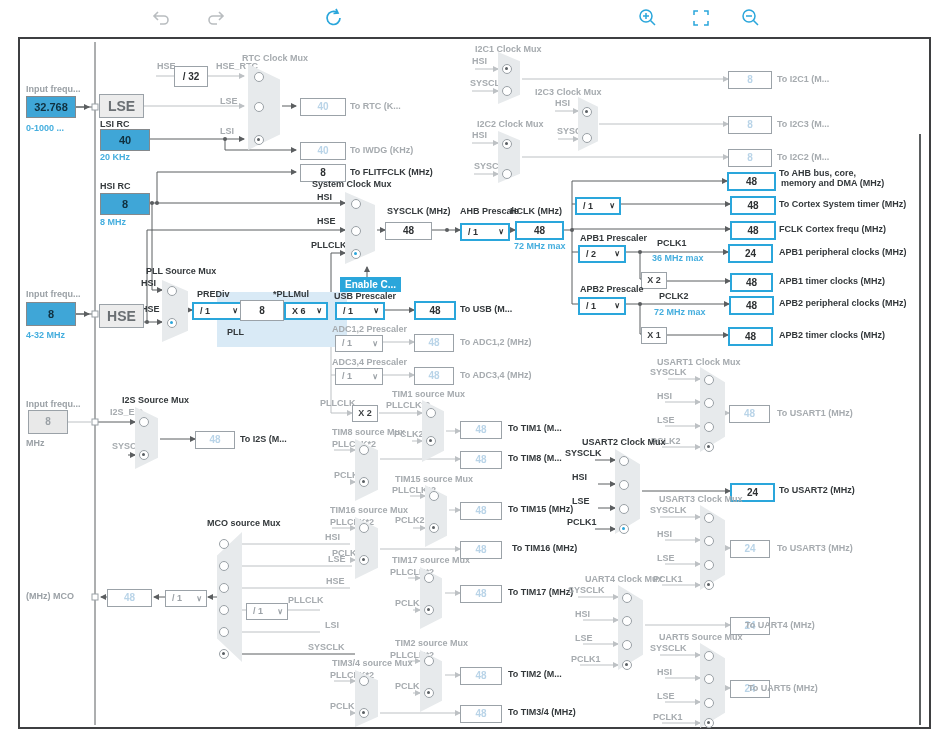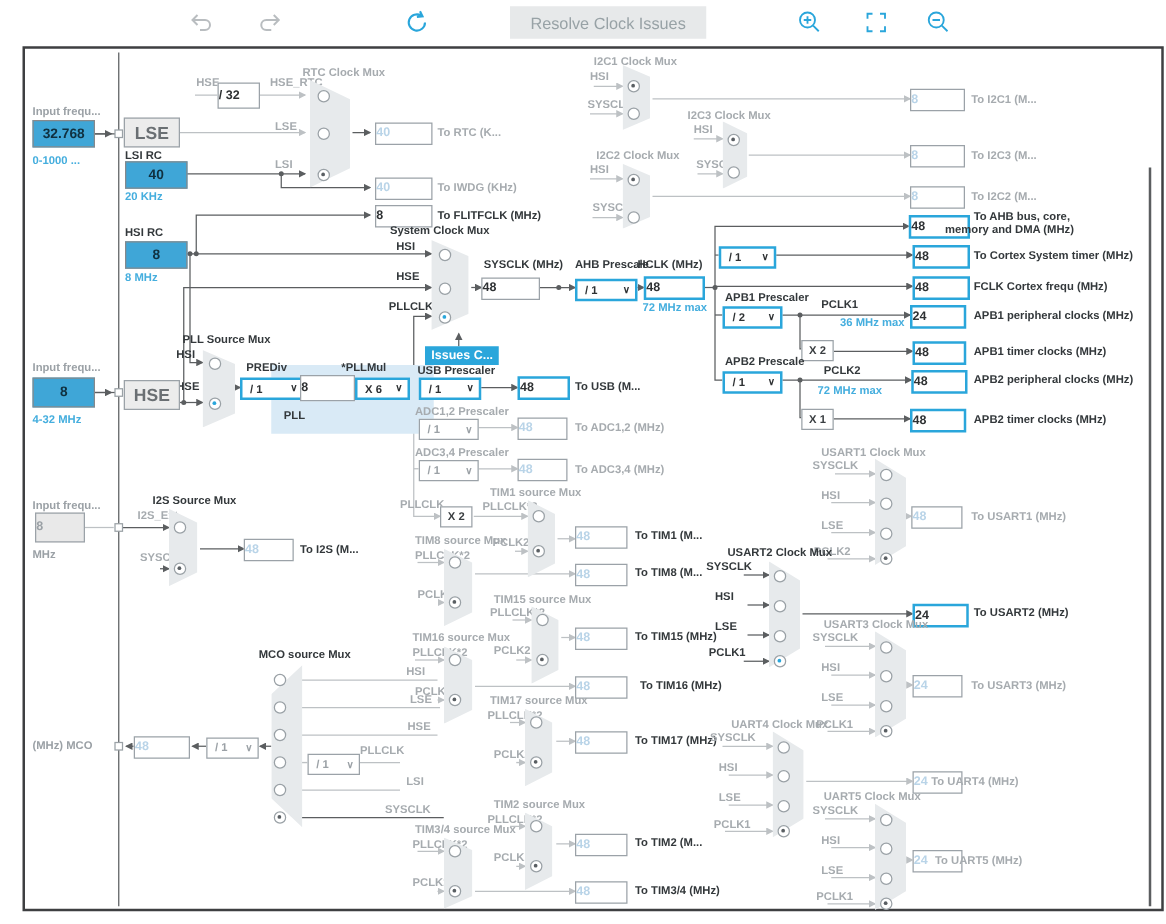--- a/index.html
+++ b/index.html
@@ -50,7 +50,6 @@
     <svg class="tbtn" style="left:323px" viewBox="0 0 22 22">
         <path d="M17 11 a6.5 6.5 0 1 1 -3-5.5 M13 2 L15 6 L10.5 6.5" fill="none" stroke="#2aa6db" stroke-width="1.7"></path>
       </svg>
-    <button id="resolve">Resolve Clock Issues</button>
     <svg class="tbtn" style="left:637px" viewBox="0 0 22 22">
         <circle cx="9" cy="9" r="6" fill="none" stroke="#2aa6db" stroke-width="1.5"></circle>
         <path d="M13.5 13.5 L18 18 M6 9 H12 M9 6 V12" stroke="#2aa6db" stroke-width="1.5"></path>

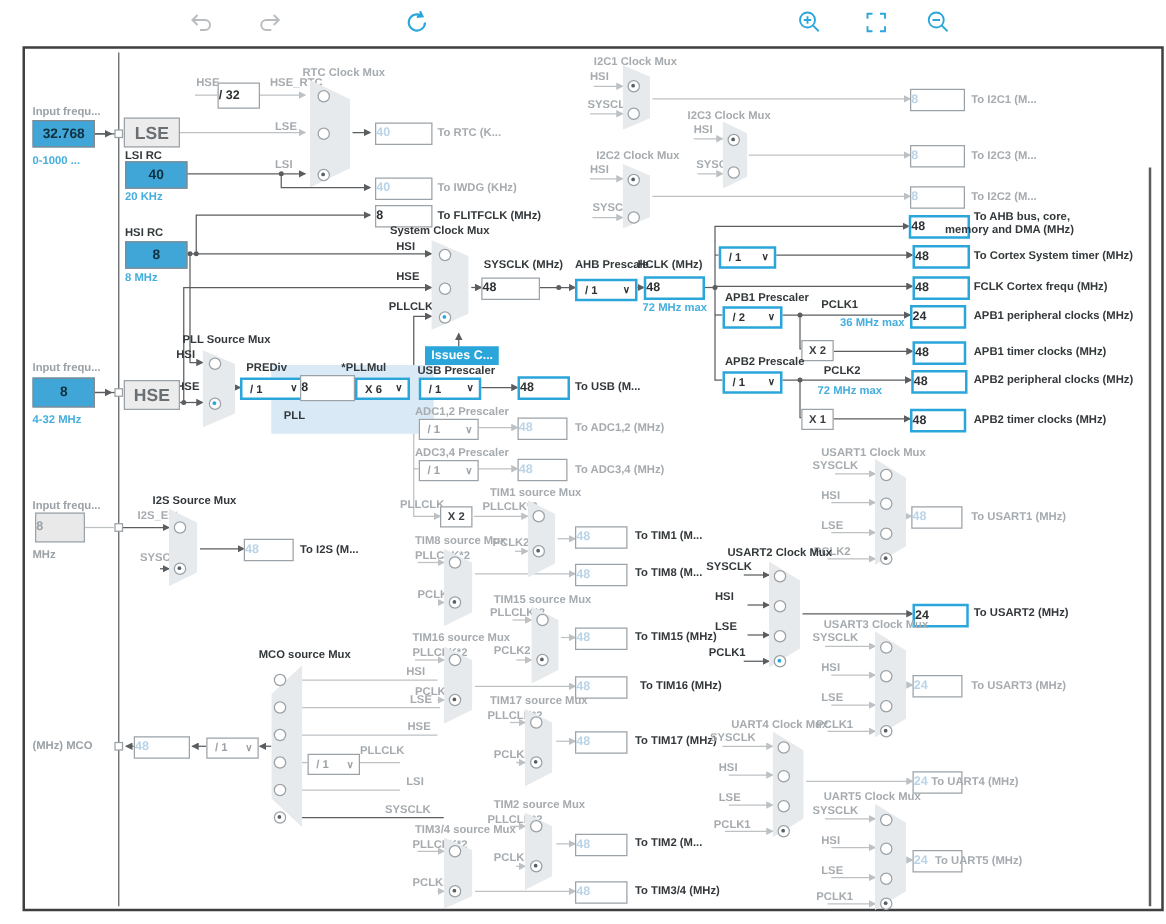--- a/index.html
+++ b/index.html
@@ -12,7 +12,7 @@
   #wires{position:absolute;left:0;top:0;}
   .t{position:absolute;font-size:9px;font-weight:bold;white-space:nowrap;line-height:11px;}
   .g{color:#a6abaf;} .b{color:#33383b;} .u{color:#45aede;font-weight:bold;} .gr{color:#9ba1a6;}
-  .vb{position:absolute;height:16px;border:1px solid #9ba2a8;background:#fff;
+  .vb{position:absolute;height:16px;border:1px solid #9ba2a8;background:#fff;text-align:center;
       font-size:10px;font-weight:bold;line-height:16px;color:#b9d4e8;}
   .vb.k{color:#2e3133;}
   .vb.a{border:2px solid #2aa6db;color:#2e3133;height:15px;line-height:15px;}

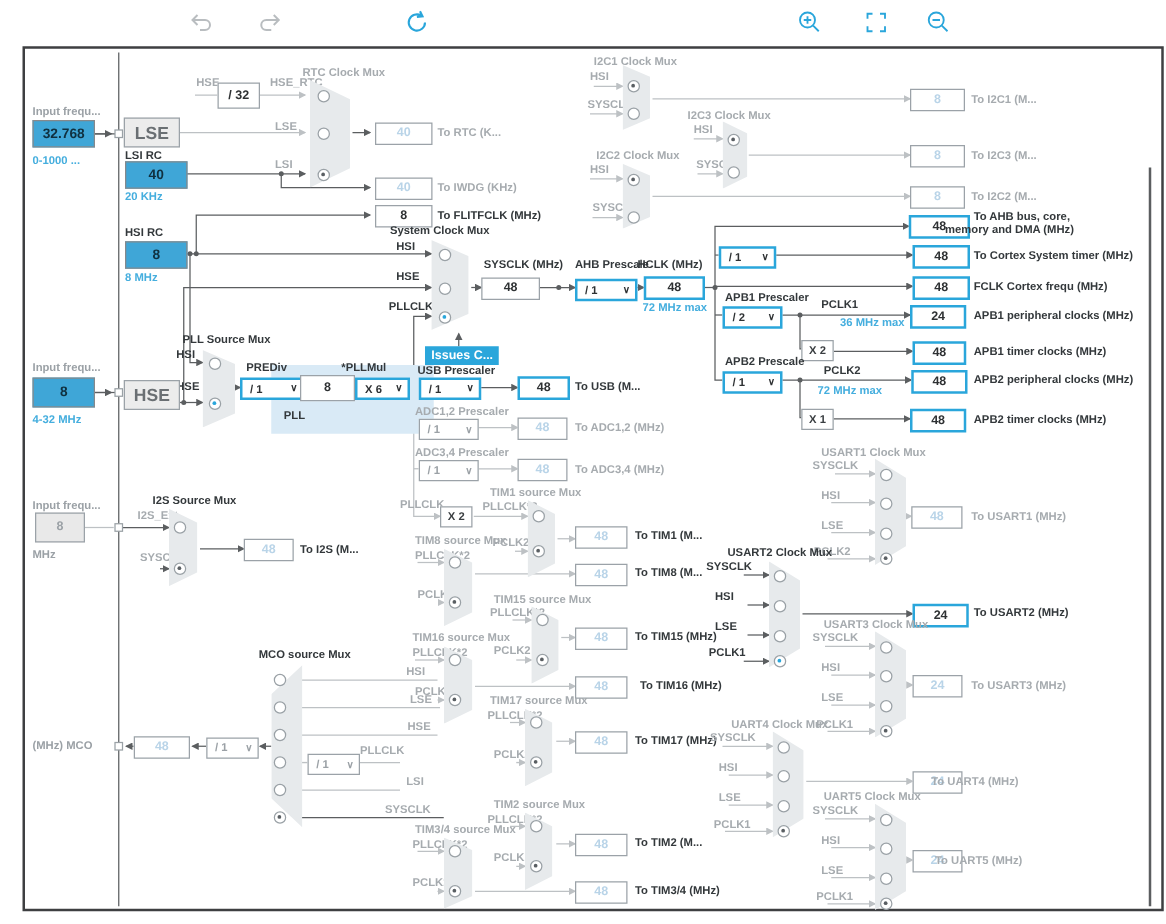--- a/index.html
+++ b/index.html
@@ -297,7 +297,7 @@
     <span class="rd" style="left:482px;top:47px"></span>
     <div class="vb" style="left:708px;top:32px;width:42px">8</div>
     <div class="t g" style="left:757px;top:35px">To I2C1 (M...</div>
-    <div class="t g" style="left:530px;top:48px">I2C3 Clock Mux</div>
+    <div class="t g" style="left:515px;top:48px">I2C3 Clock Mux</div>
     <div class="t g" style="left:535px;top:59px">HSI</div>
     <div class="t g" style="left:537px;top:87px">SYSCLK</div>
     <div class="mux" style="left:558px;top:58px;width:20px;height:54px"></div>

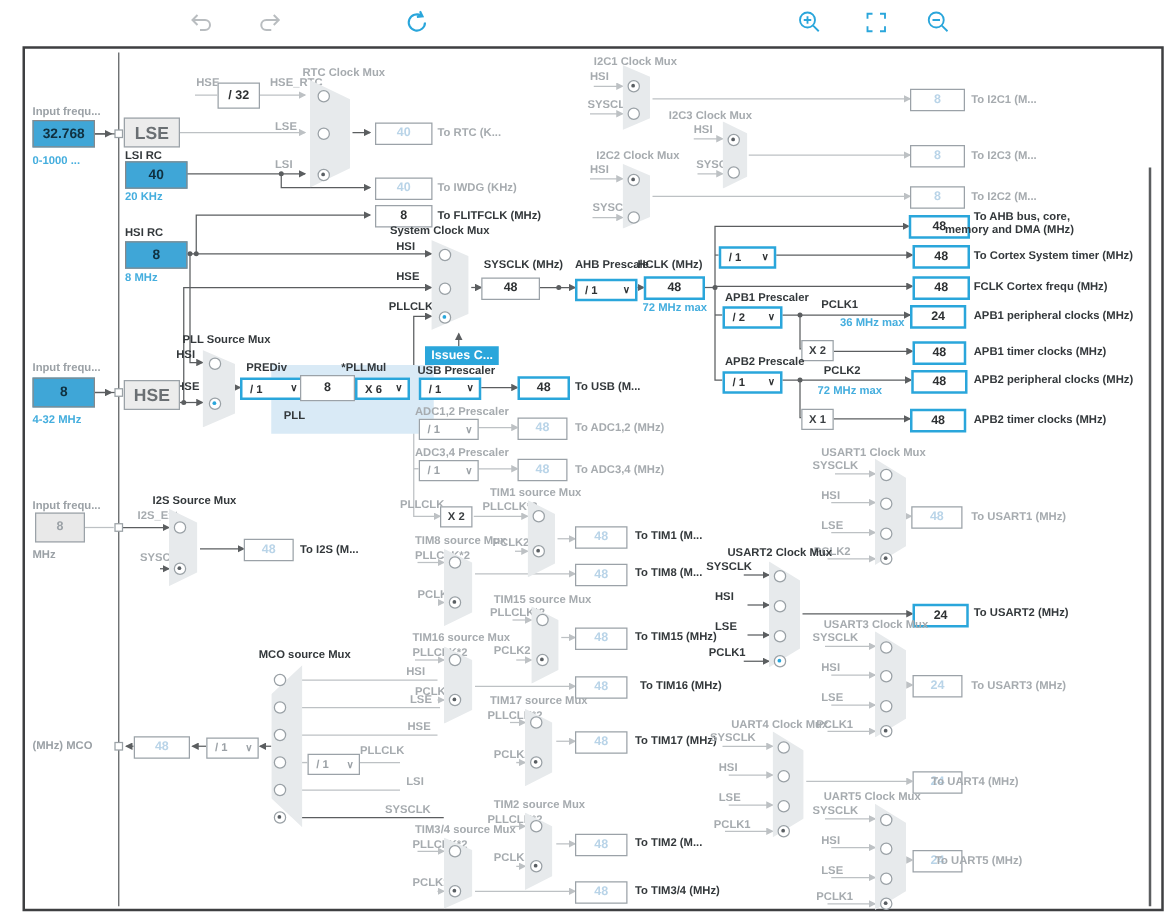--- a/index.html
+++ b/index.html
@@ -316,7 +316,7 @@
 
     <div class="vb a" style="left:707px;top:133px;width:45px">48</div>
     <div class="t b" style="left:759px;top:129px">To AHB bus, core,</div>
-    <div class="t b" style="left:736px;top:139px">memory and DMA (MHz)</div>
+    <div class="t b" style="left:761px;top:139px">memory and DMA (MHz)</div>
     <div class="dd a" style="left:555px;top:158px;width:36px">/ 1</div>
     <div class="vb a" style="left:710px;top:157px;width:42px">48</div>
     <div class="t b" style="left:759px;top:160px">To Cortex System timer (MHz)</div>

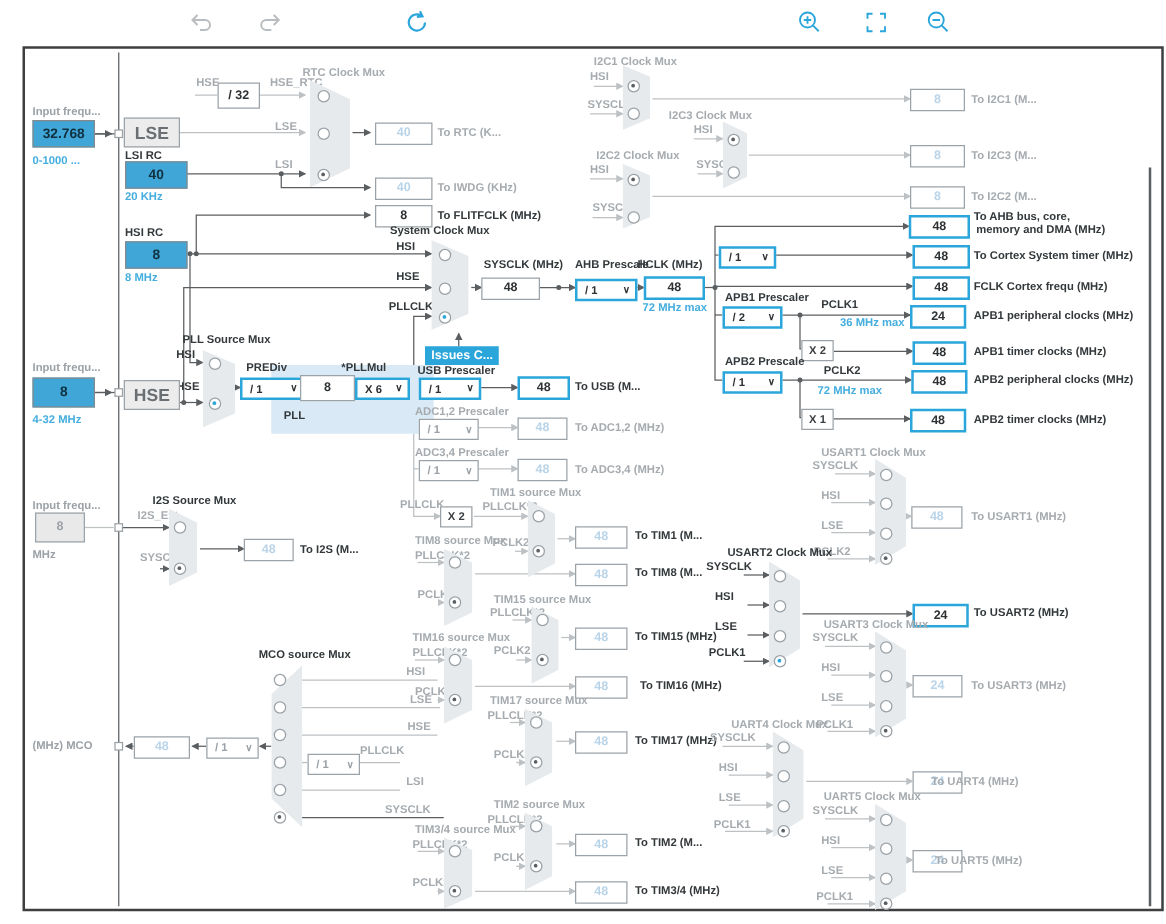--- a/index.html
+++ b/index.html
@@ -325,7 +325,7 @@
     <div class="t b" style="left:560px;top:194px">APB1 Prescaler</div>
     <div class="dd a" style="left:558px;top:206px;width:38px">/ 2</div>
     <div class="t b" style="left:637px;top:199px">PCLK1</div>
-    <div class="t u" style="left:652px;top:214px">36 MHz max</div>
+    <div class="t u" style="left:632px;top:214px">36 MHz max</div>
     <div class="vb a" style="left:708px;top:205px;width:41px">24</div>
     <div class="t b" style="left:759px;top:208px">APB1 peripheral clocks (MHz)</div>
     <div class="xb" style="left:621px;top:233px">X 2</div>

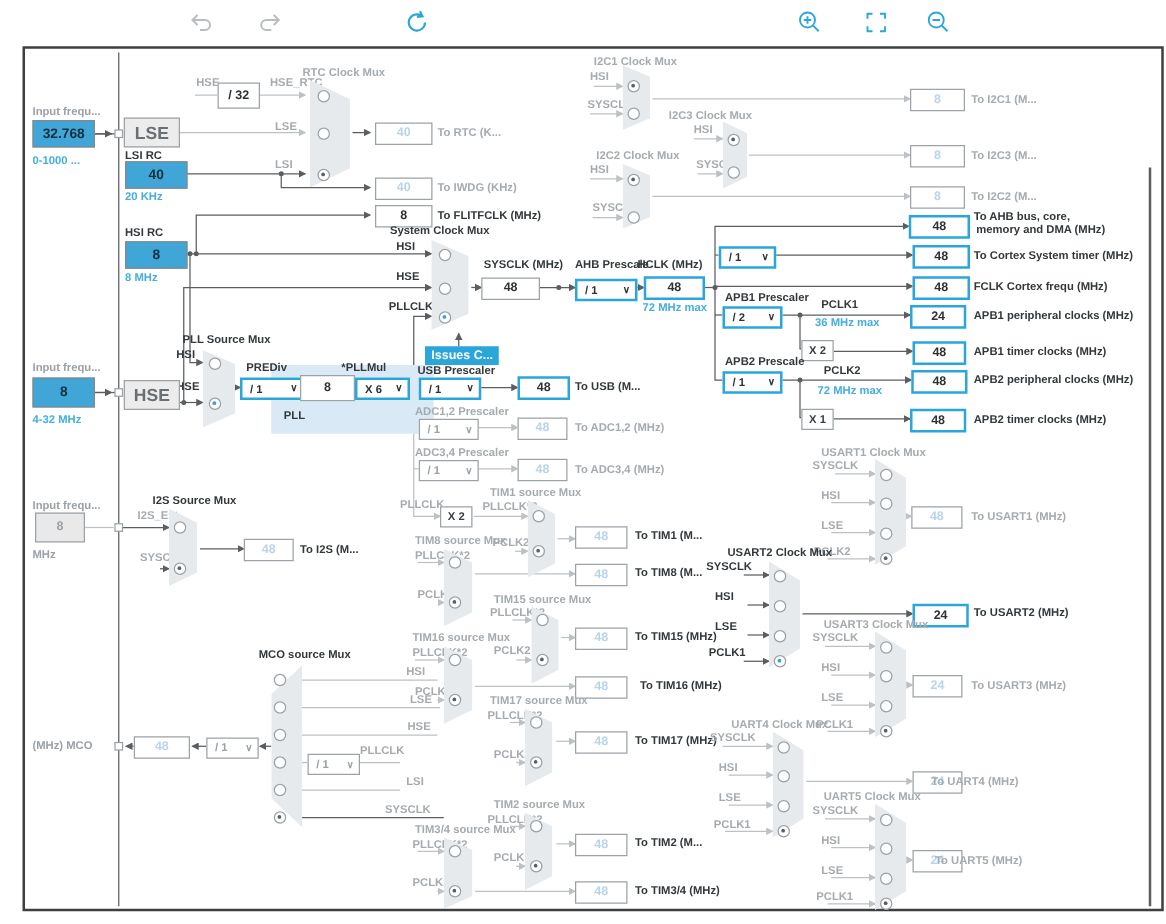--- a/index.html
+++ b/index.html
@@ -255,7 +255,7 @@
     <div class="dd a" style="left:440px;top:184px;width:40px">/ 1</div>
     <div class="vb a" style="left:495px;top:182px;width:45px">48</div>
     <div class="t u" style="left:494px;top:202px">72 MHz max</div>
-    <div class="btn-en" style="left:320px;top:238px">Issues C...</div>
+    <div class="btn-en" style="left:320px;top:238px">Enable C...</div>
 
     <div class="t b" style="left:126px;top:227px">PLL Source Mux</div>
     <div class="t b" style="left:121px;top:239px">HSI</div>

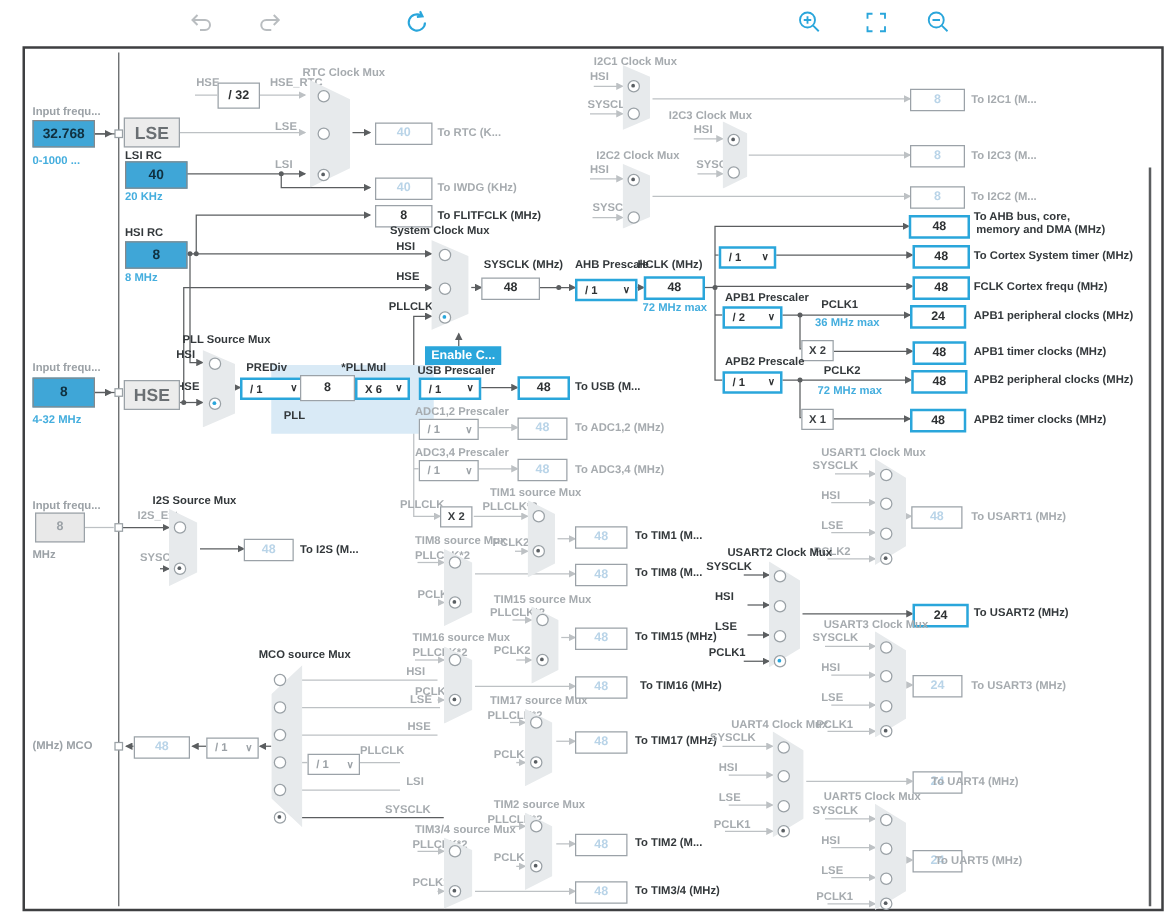--- a/index.html
+++ b/index.html
@@ -479,7 +479,7 @@
     <span class="rd on" style="left:602px;top:621px"></span>
     <div class="vb" style="left:710px;top:578px;width:38px">24</div>
     <div class="t g" style="left:725px;top:581px">To UART4 (MHz)</div>
-    <div class="t g" style="left:639px;top:593px">UART5 Clock Mux</div>
+    <div class="t g" style="left:639px;top:593px">UART5 Source Mux</div>
     <div class="t g" style="left:630px;top:604px">SYSCLK</div>
     <div class="t g" style="left:637px;top:628px">HSI</div>
     <div class="t g" style="left:637px;top:652px">LSE</div>

